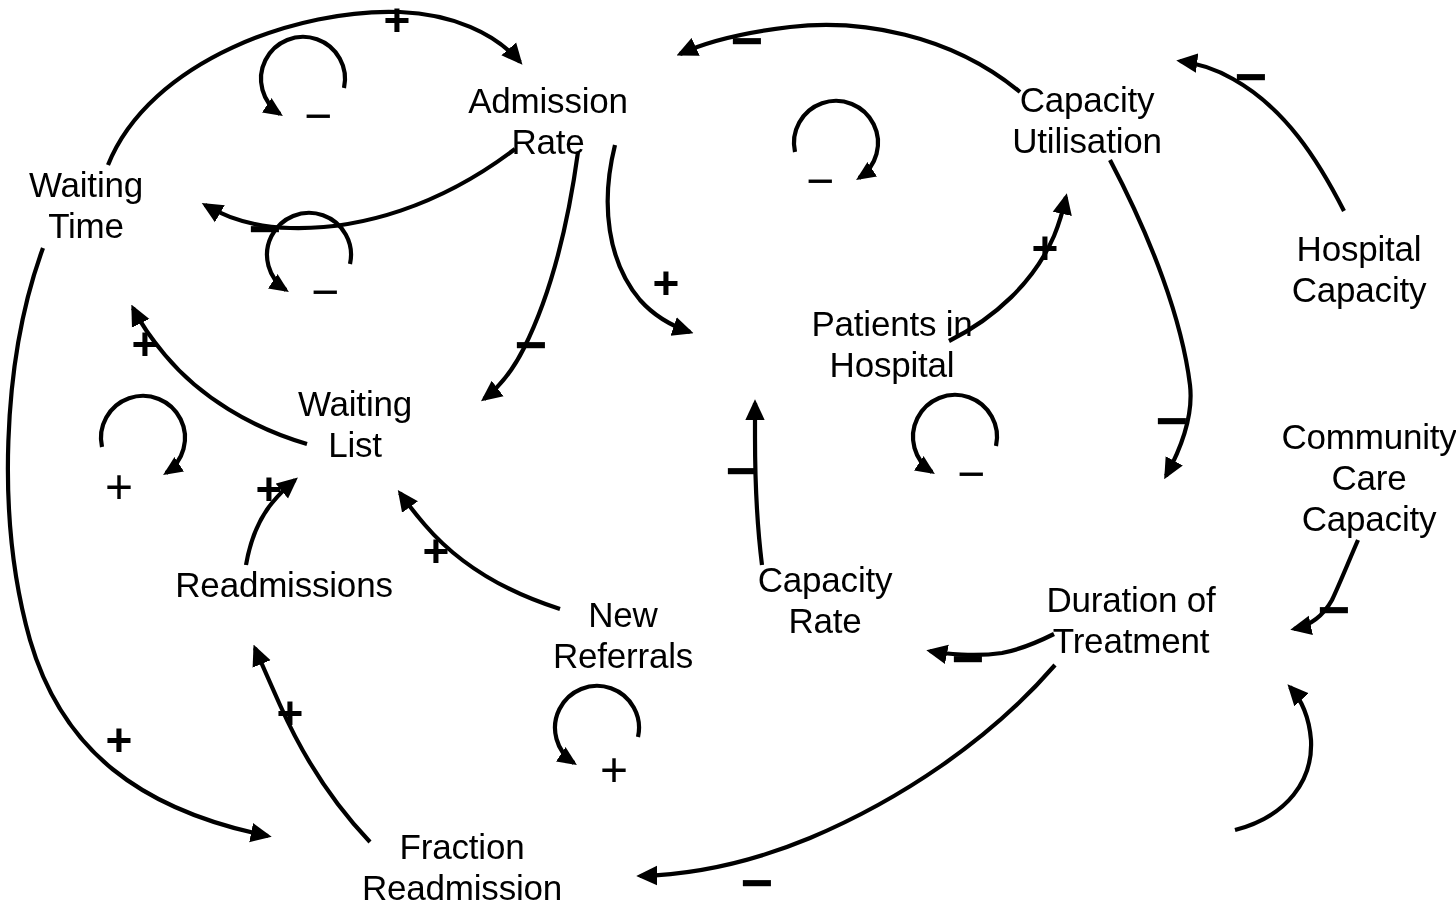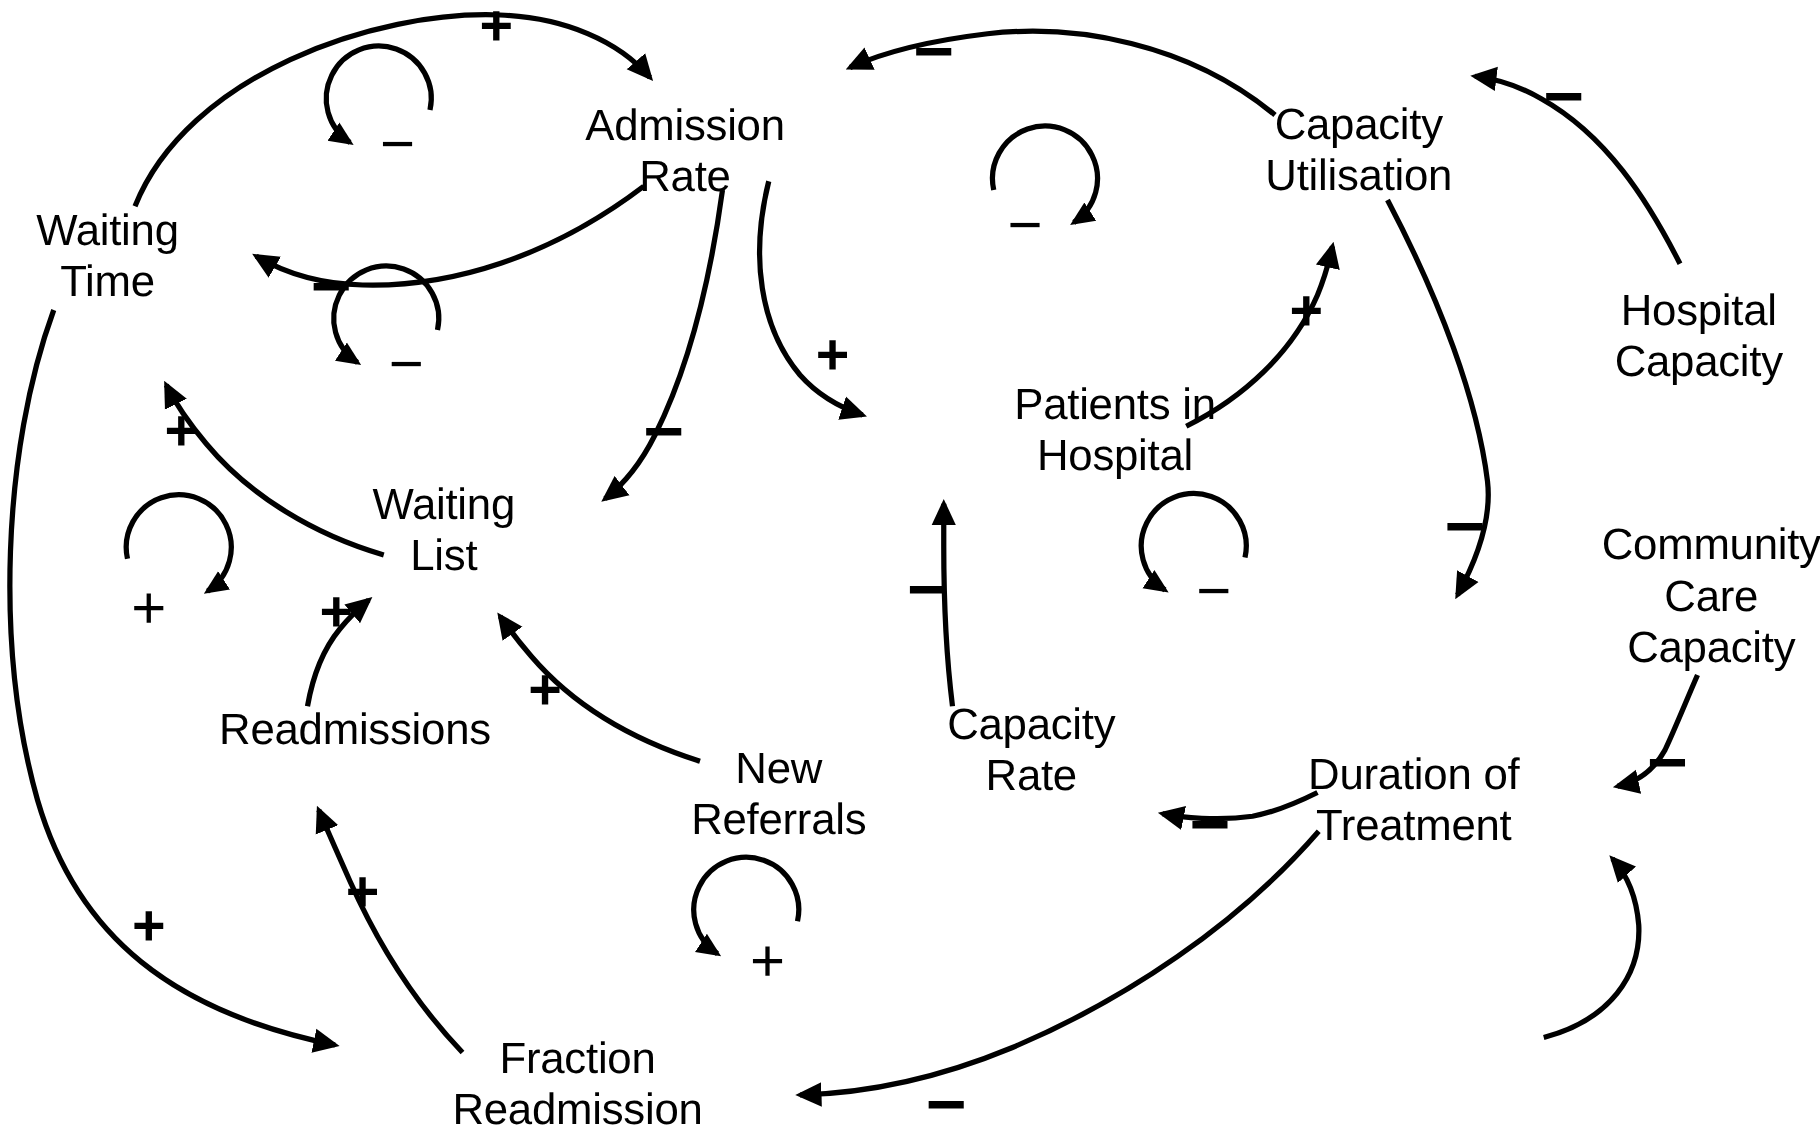--- a/index.html
+++ b/index.html
@@ -107,7 +107,7 @@
 Referrals</div>
   <div class="node" style="left:825px;top:600px;">Capacity
 Rate</div>
-  <div class="node" style="left:1131px;top:620px;margin-top:20px;">Duration of
+  <div class="node" style="left:1131px;top:620px;">Duration of
 Treatment</div>
   <div class="node" style="left:462px;top:867px;">Fraction
 Readmission</div>

